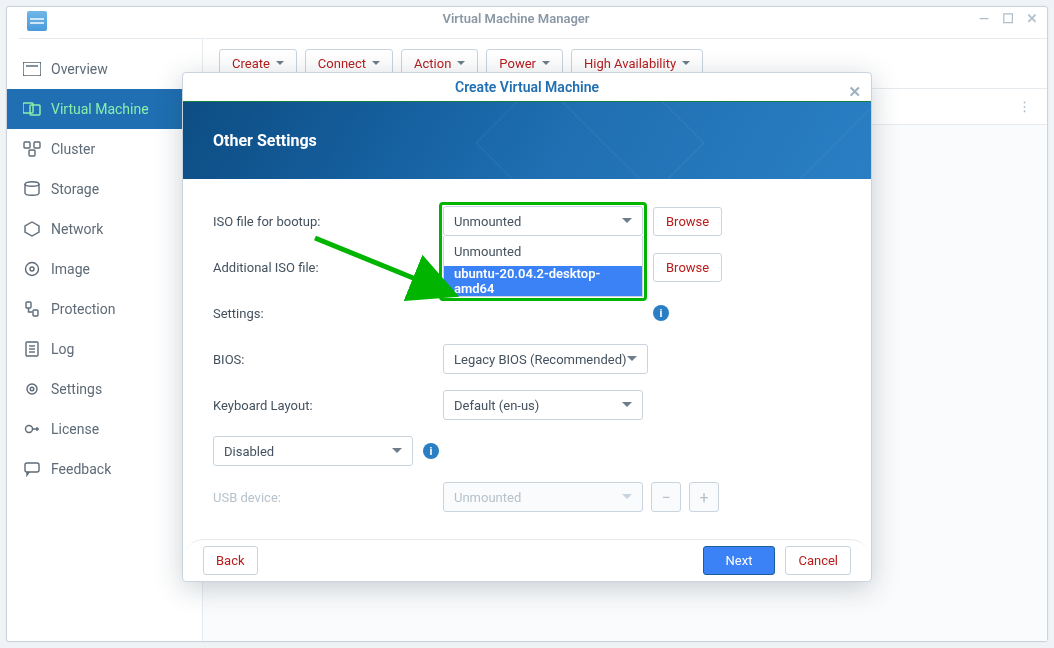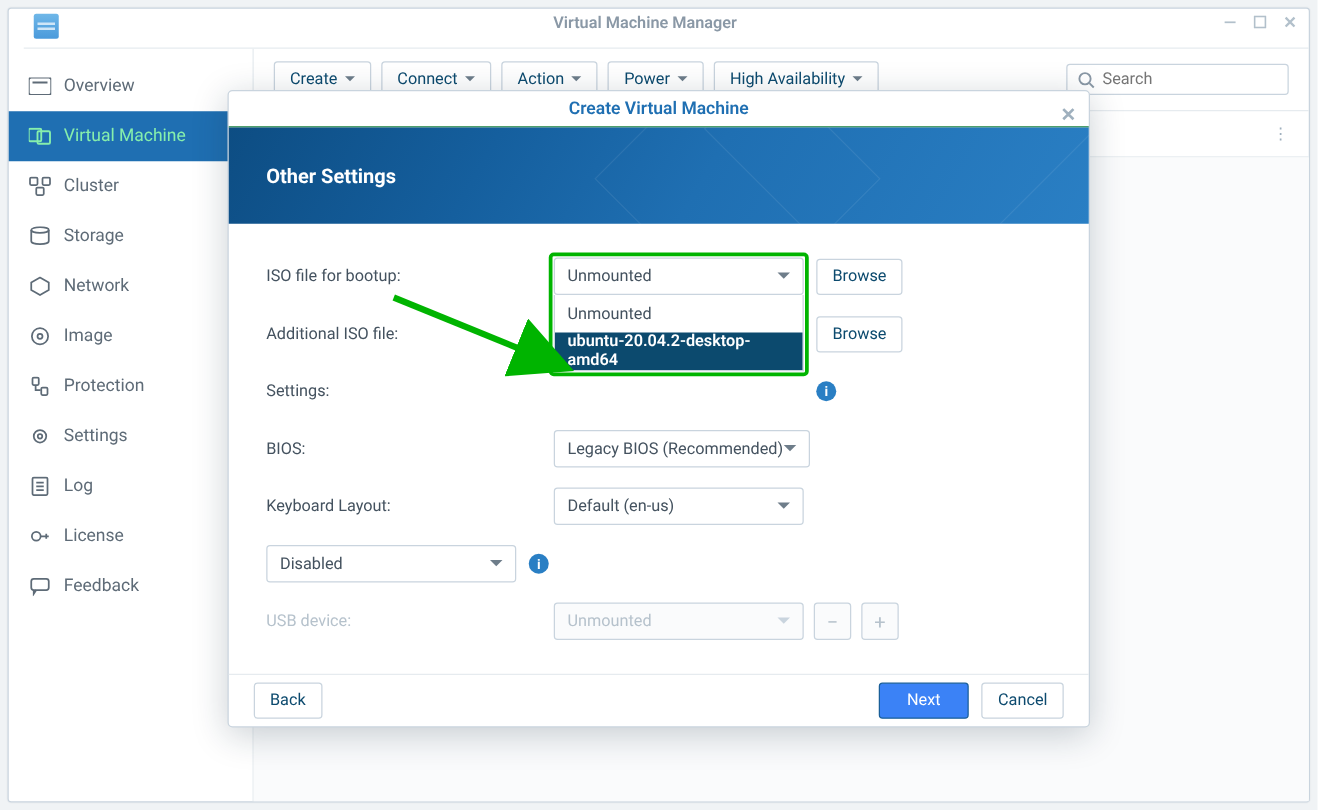--- a/index.html
+++ b/index.html
@@ -19,7 +19,7 @@
   .side-ico { width: 18px; height: 16px; display: inline-flex; align-items: center; justify-content: center; color: inherit; }
   .content { flex: 1; display: flex; flex-direction: column; position: relative; }
   .toolbar { display: flex; align-items: center; gap: 8px; padding: 10px 16px; border-bottom: 1px solid #e6ebef; }
-  .btn { background: #fff; border: 1px solid #c9d4de; border-radius: 3px; padding: 6px 12px; font-size: 13px; color: #0c4a6e; display: inline-flex; align-items: center; gap: 6px; cursor: pointer; }
+  .btn { background: #fff; border: 1px solid #c9d4de; border-radius: 3px; padding: 6px 12px; font-size: 13px; color: #b91c1c; display: inline-flex; align-items: center; gap: 6px; cursor: pointer; }
   .btn .caret { border: 4px solid transparent; border-top-color: #6e7d8a; margin-top: 3px; }
   .search { margin-left: auto; display: flex; align-items: center; border: 1px solid #c9d4de; border-radius: 3px; padding: 4px 8px; color: #8a98a6; }
   .search input { border: none; outline: none; font-size: 13px; width: 140px; margin-left: 6px; color: #44525f; }

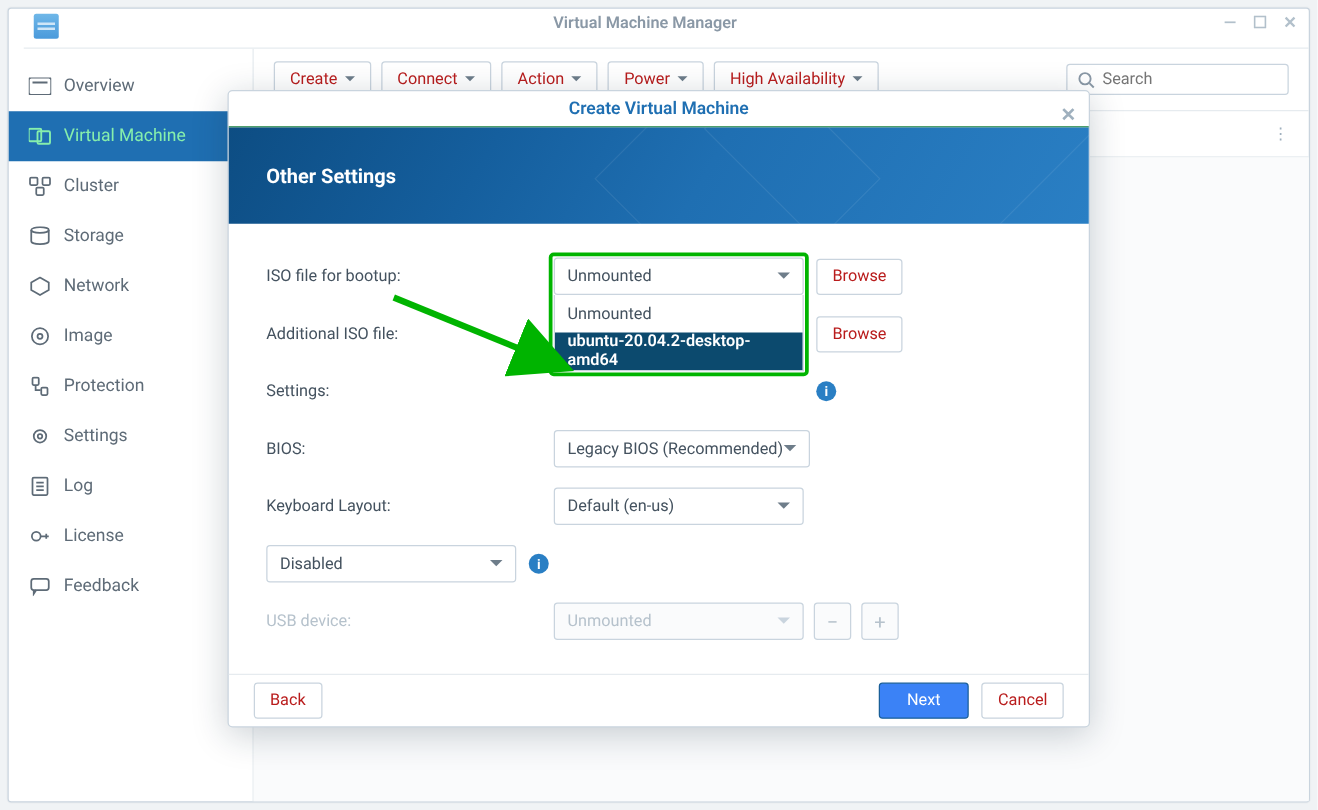--- a/index.html
+++ b/index.html
@@ -202,13 +202,6 @@
             <span>High Availability</span>
             <span class="caret"></span>
           </div>
-        <div class="search">
-          <svg width="14" height="14" viewBox="0 0 14 14">
-              <circle cx="6" cy="6" r="4.5" fill="none" stroke="#8a98a6" stroke-width="1.5"></circle>
-              <line x1="9.5" y1="9.5" x2="13" y2="13" stroke="#8a98a6" stroke-width="1.5"></line>
-            </svg>
-          <input placeholder="Search" style="">
-        </div>
       </div>
       <div class="table-head">
         <div class="th">

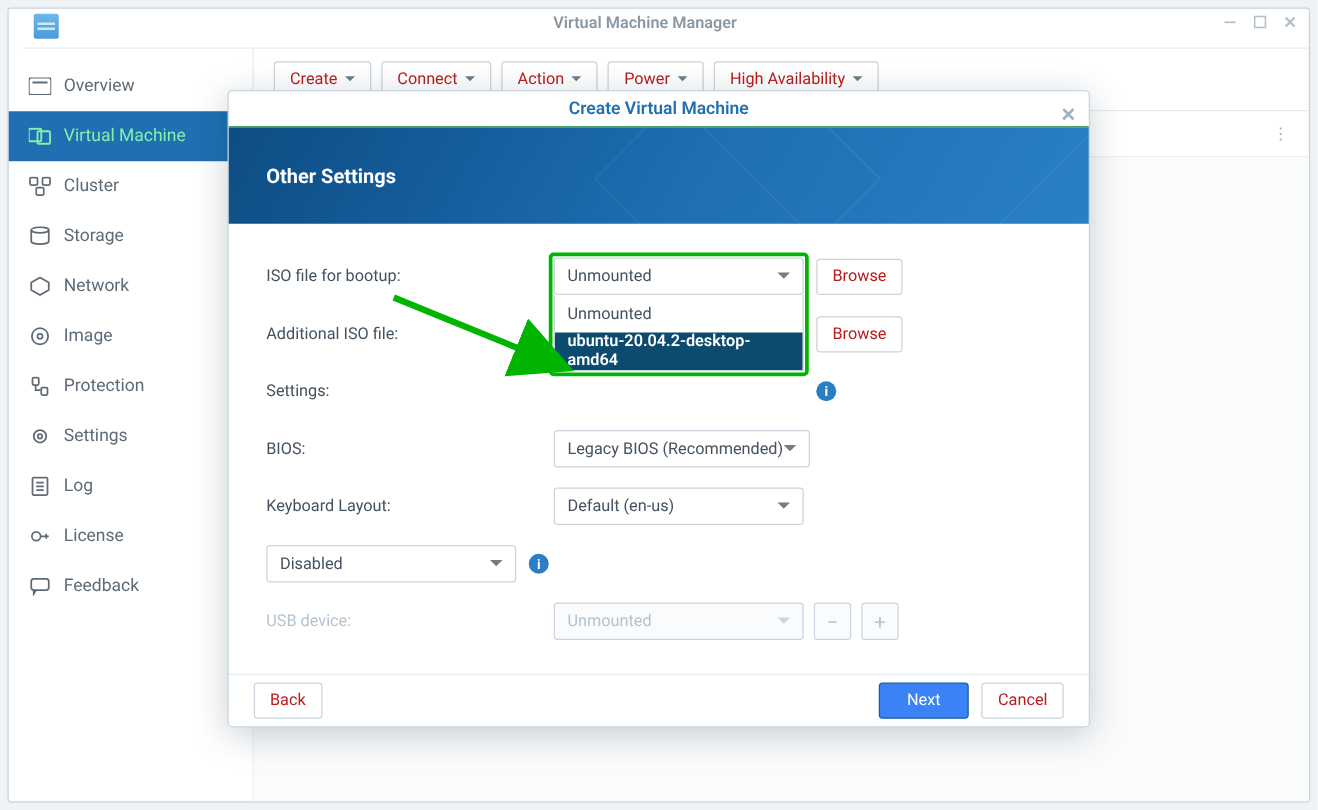--- a/index.html
+++ b/index.html
@@ -56,7 +56,7 @@
   .dd-highlight { position: absolute; left: -4px; right: -4px; top: -4px; height: 99px; border: 3px solid #00b400; border-radius: 4px; pointer-events: none; z-index: 2; }
   .dd-list { position: absolute; left: 0; right: 0; top: 30px; border: 1px solid #c9d4de; border-top: none; background: #fff; z-index: 1; }
   .dd-item { height: 30px; display: flex; align-items: center; padding: 0 10px; cursor: pointer; font-size: 13px; color: #44525f; }
-  .dd-item.sel { background: #0c4a6e; color: #fff; font-weight: 600; }
+  .dd-item.sel { background: #3b82f6; color: #fff; font-weight: 600; }
 
   .arrow-svg { position: absolute; left: 310px; top: 228px; width: 160px; height: 80px; z-index: 50; pointer-events: none; }
 </style>

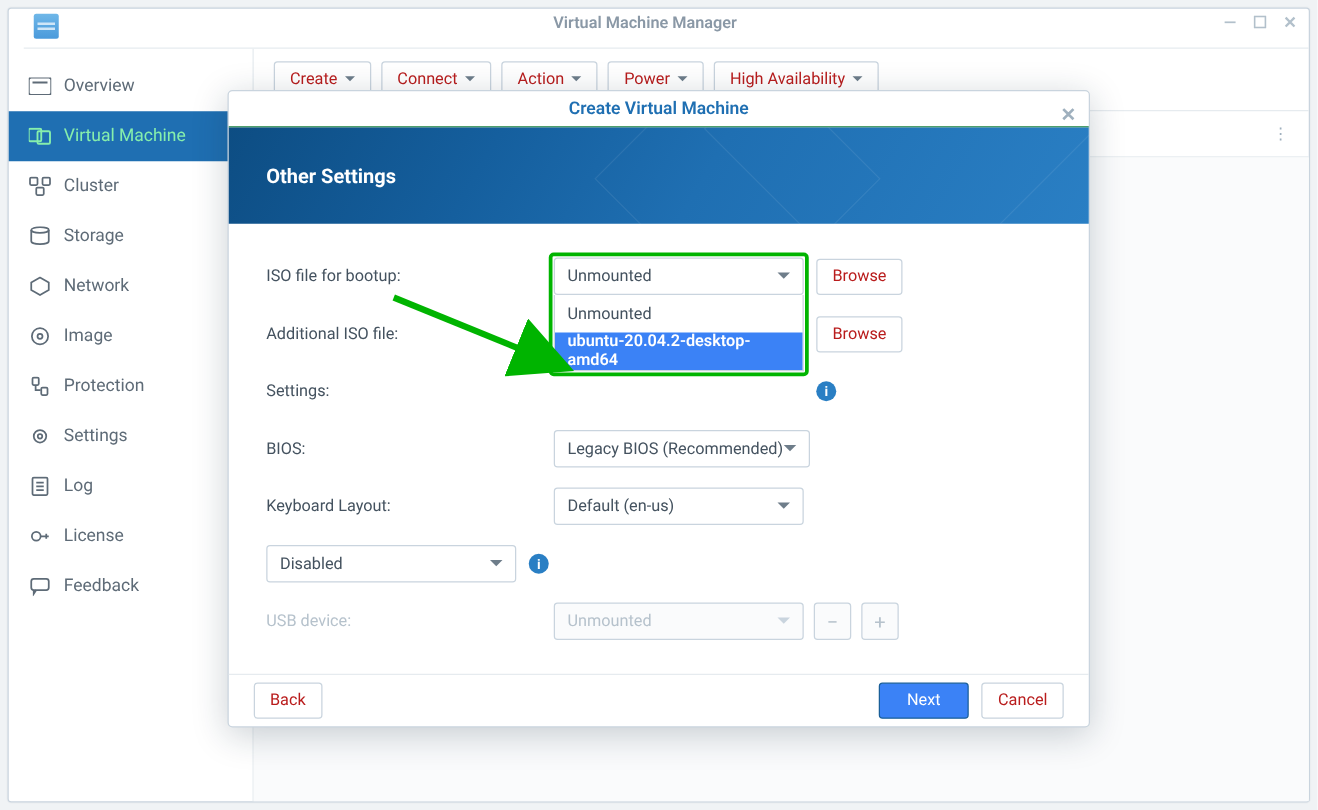--- a/index.html
+++ b/index.html
@@ -143,15 +143,6 @@
       <div class="side-item">
         <span class="side-ico">
             <svg width="18" height="16" viewBox="0 0 18 16">
-              <circle cx="9" cy="8" r="5" fill="none" stroke="currentColor" stroke-width="1.4"></circle>
-              <circle cx="9" cy="8" r="1.8" fill="none" stroke="currentColor" stroke-width="1.4"></circle>
-            </svg>
-          </span>
-        <span>Settings</span>
-      </div>
-      <div class="side-item">
-        <span class="side-ico">
-            <svg width="18" height="16" viewBox="0 0 18 16">
               <rect x="3" y="1" width="12" height="14" rx="1" fill="none" stroke="currentColor" stroke-width="1.4"></rect>
               <line x1="6" y1="5" x2="12" y2="5" stroke="currentColor" stroke-width="1.4"></line>
               <line x1="6" y1="8" x2="12" y2="8" stroke="currentColor" stroke-width="1.4"></line>
@@ -159,6 +150,15 @@
             </svg>
           </span>
         <span>Log</span>
+      </div>
+      <div class="side-item">
+        <span class="side-ico">
+            <svg width="18" height="16" viewBox="0 0 18 16">
+              <circle cx="9" cy="8" r="5" fill="none" stroke="currentColor" stroke-width="1.4"></circle>
+              <circle cx="9" cy="8" r="1.8" fill="none" stroke="currentColor" stroke-width="1.4"></circle>
+            </svg>
+          </span>
+        <span>Settings</span>
       </div>
       <div class="side-item">
         <span class="side-ico">

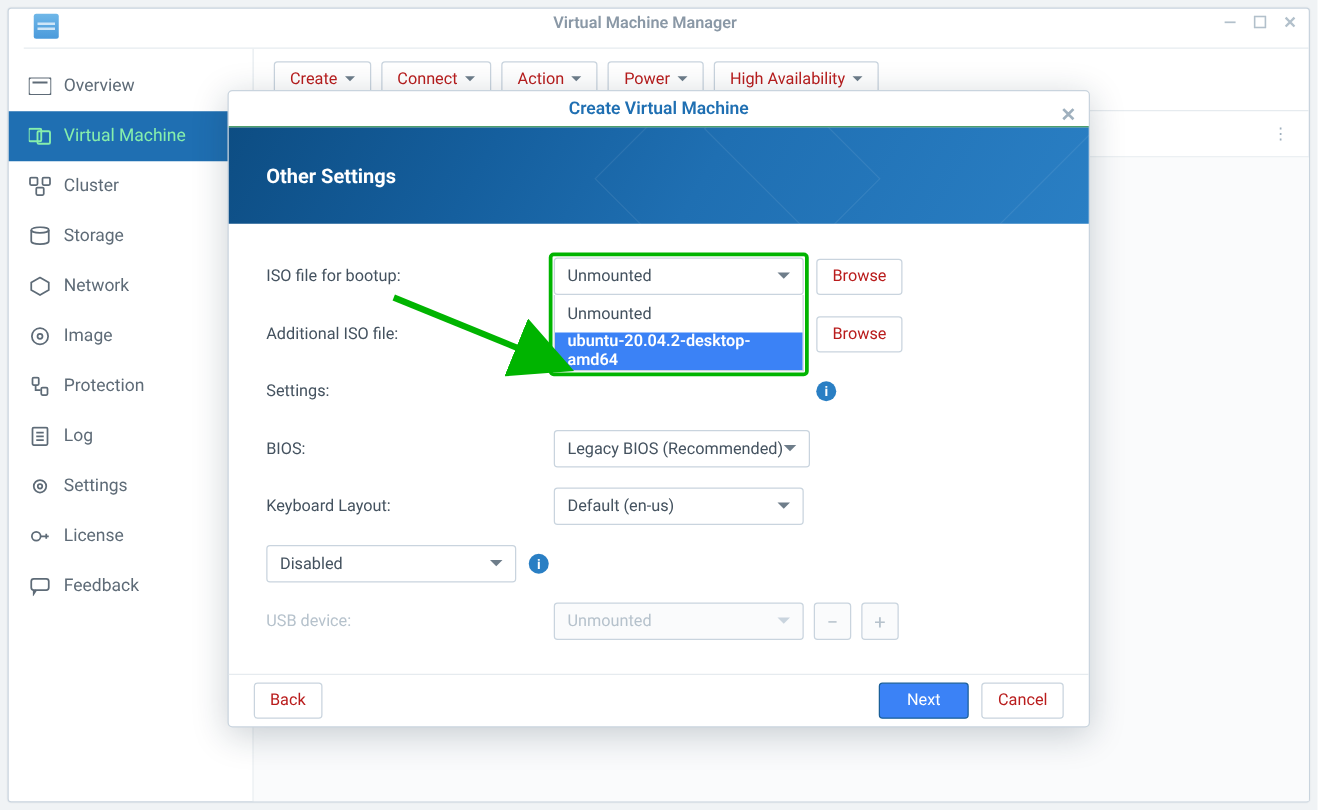--- a/index.html
+++ b/index.html
@@ -46,7 +46,7 @@
   .browse { margin-left: 10px; }
   .info-ico { display:inline-flex; width:16px; height:16px; border-radius:50%; background:#2a7fc4; color:#fff; align-items:center; justify-content:center; font-size:11px; font-weight:700; margin-left:10px; }
   .sq-btn { width: 30px; height: 30px; border: 1px solid #c9d4de; border-radius: 3px; display: inline-flex; align-items: center; justify-content: center; color: #b6c2cc; margin-left: 8px; cursor: pointer; font-size: 16px; background: #fafbfc; }
-  .modal-footer { height: 56px; border-top: 1px solid #e6ebef; display: flex; align-items: center; padding: 0 20px; gap: 10px; }
+  .modal-footer { height: 56px; border-top: 1px solid #e6ebef; display: flex; align-items: center; padding: 0 20px; gap: 10px; border-radius: 22px; }
   .modal-footer .spacer { flex: 1; }
   .btn.primary { background: #3b82f6; border-color: #1a5f99; color: #fff; padding-left: 22px; padding-right: 22px; }
 

